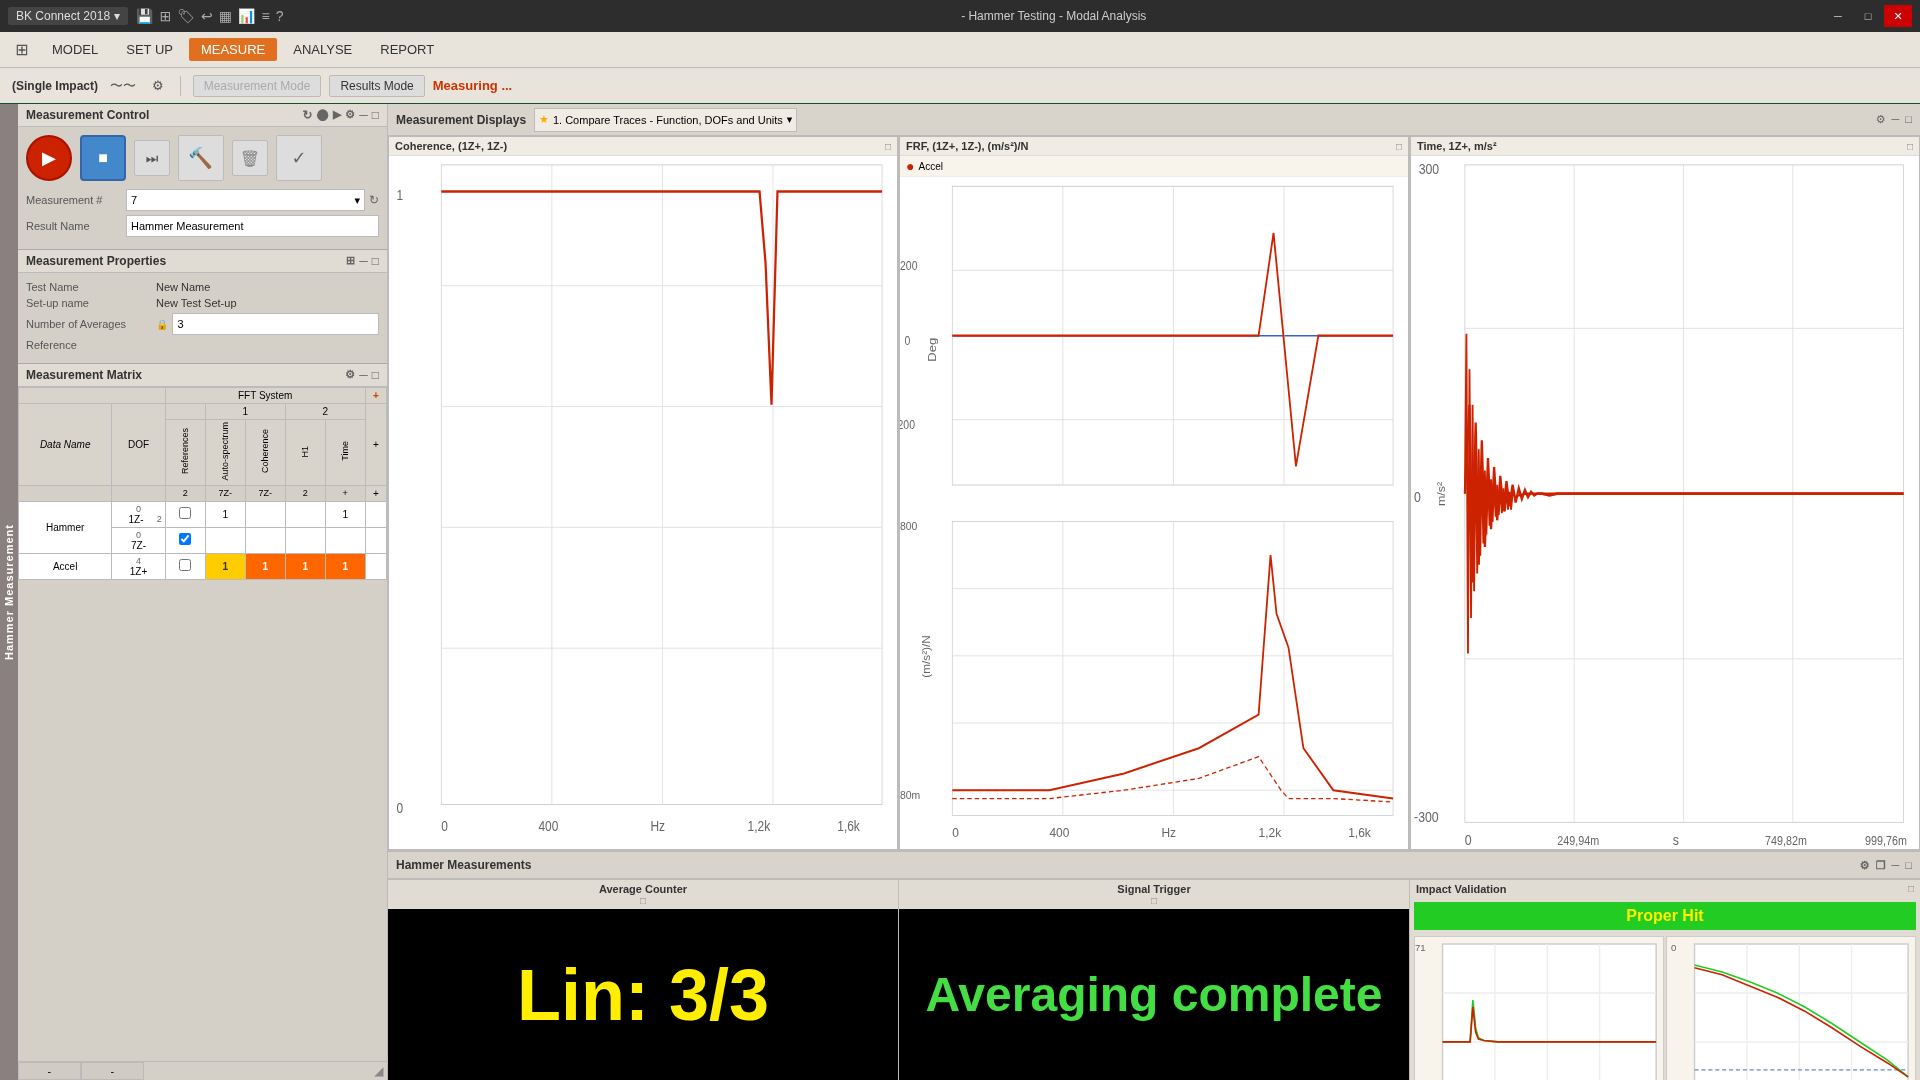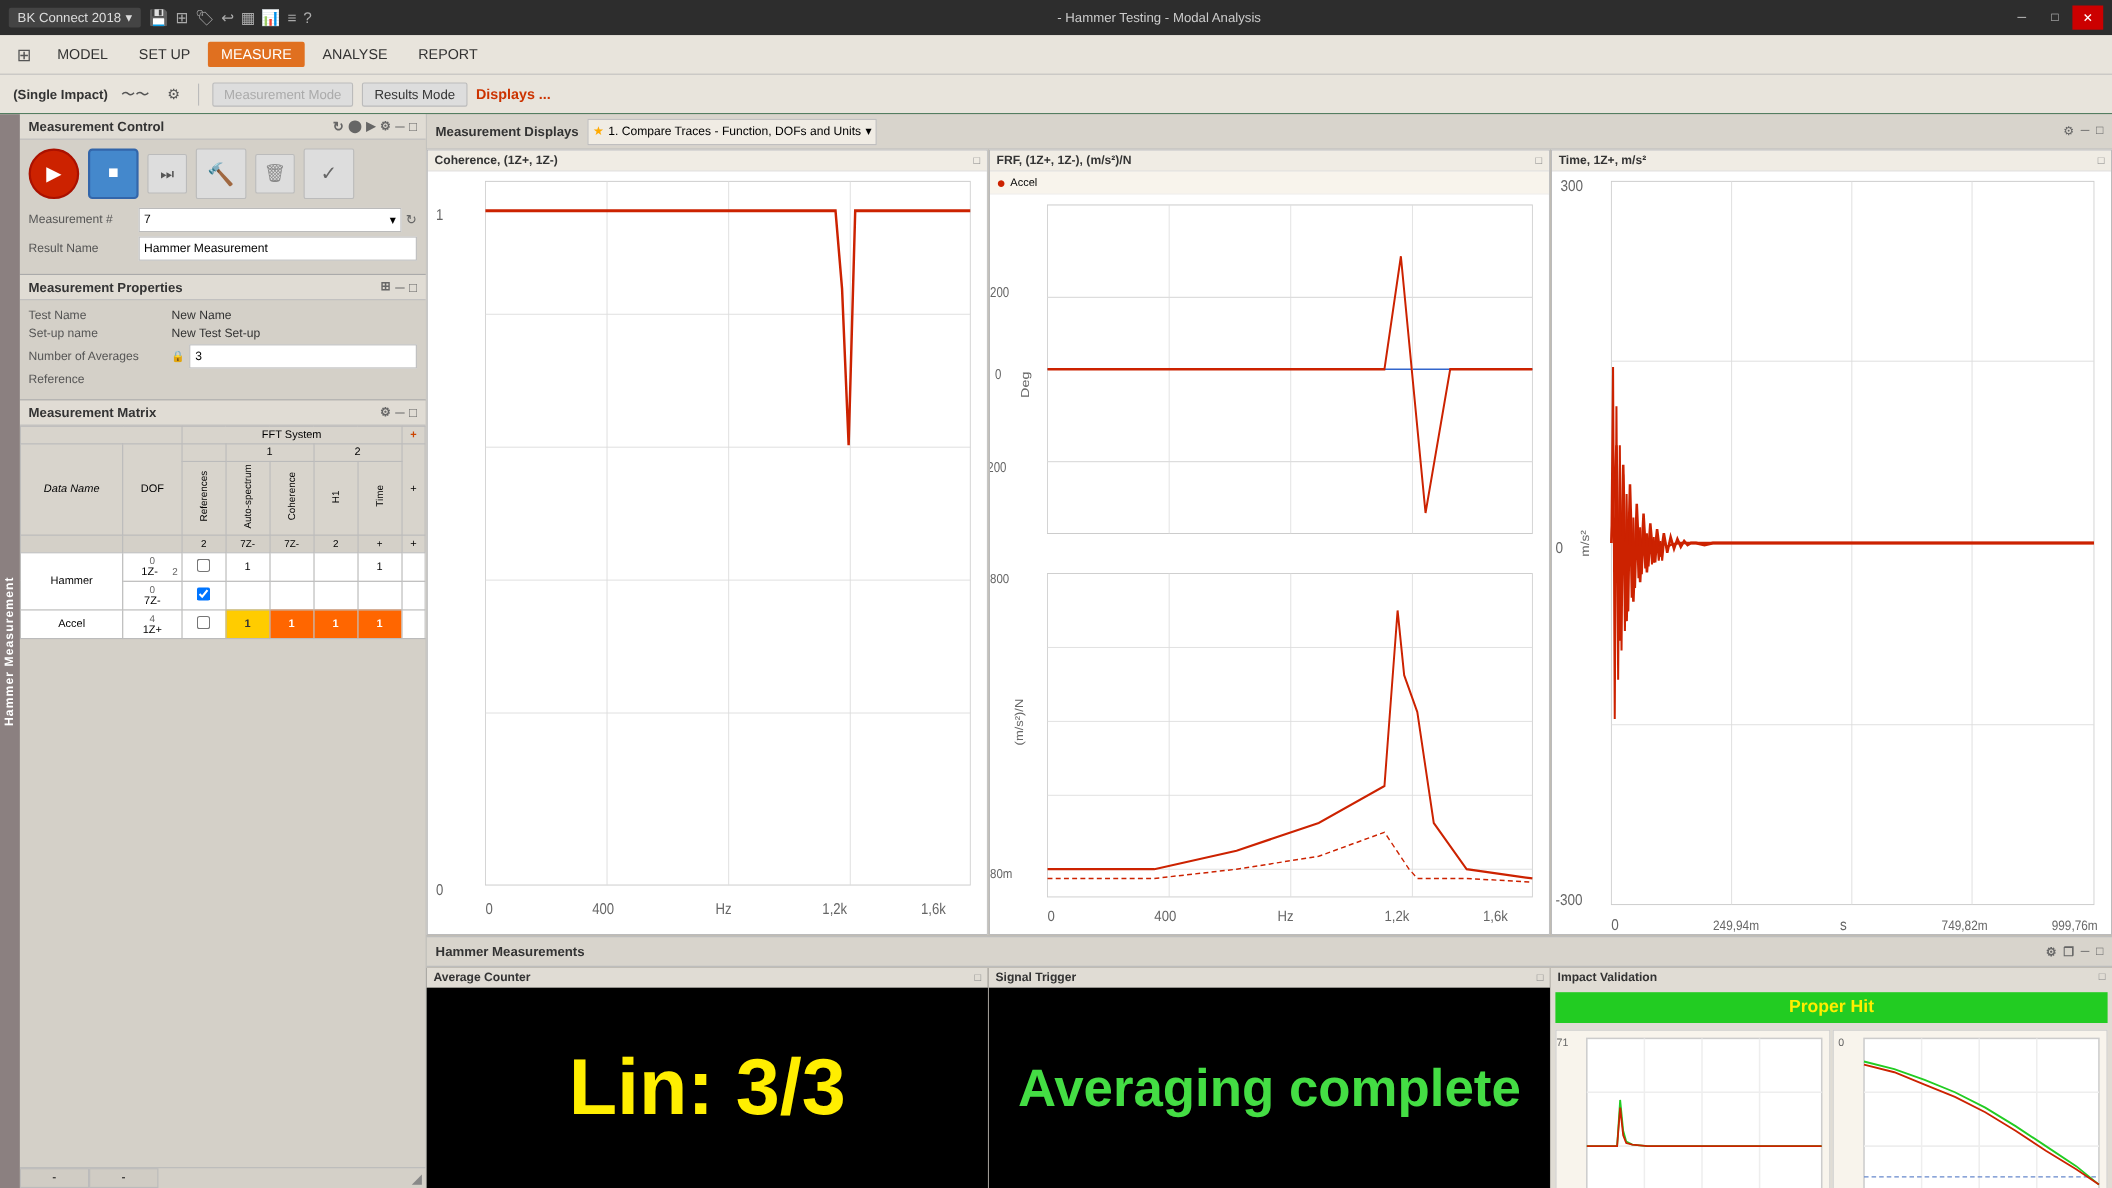--- a/index.html
+++ b/index.html
@@ -338,7 +338,7 @@
   <div class="toolbar-separator"></div>
   <button class="toolbar-btn inactive">Measurement Mode</button>
   <button class="toolbar-btn">Results Mode</button>
-  <span class="toolbar-measuring">Displays ...</span>
+  <span class="toolbar-measuring">Measuring ...</span>
 </div>
 
 <div style="display:flex; height: calc(1080px - 32px - 36px - 36px); background:#c0bcb4;">

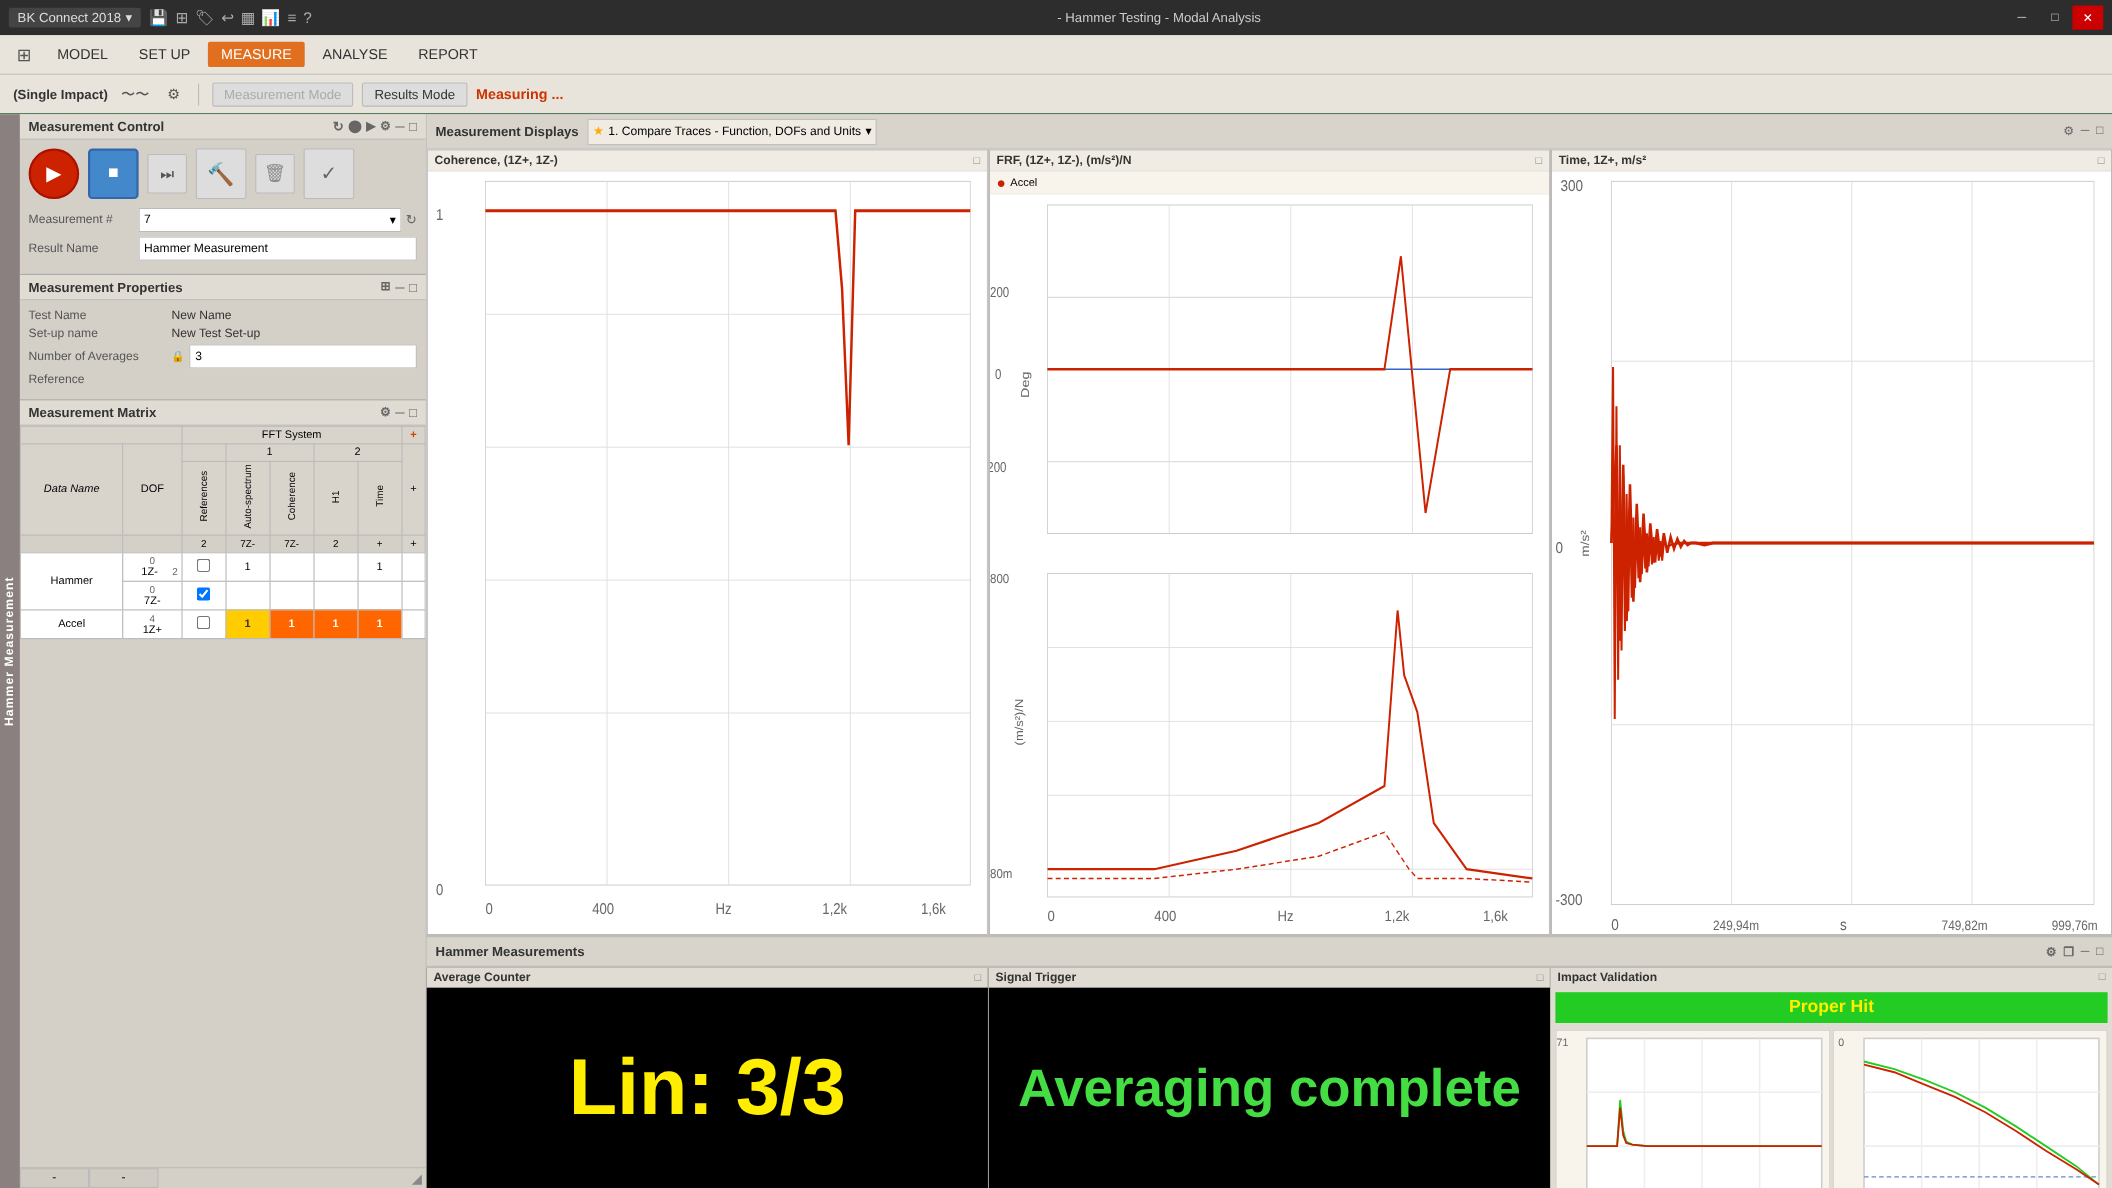--- a/index.html
+++ b/index.html
@@ -235,6 +235,7 @@
       display: flex;
       justify-content: space-between;
       align-items: center;
+      flex-direction: column;
     }
     .bottom-panel-body {
       flex: 1;

